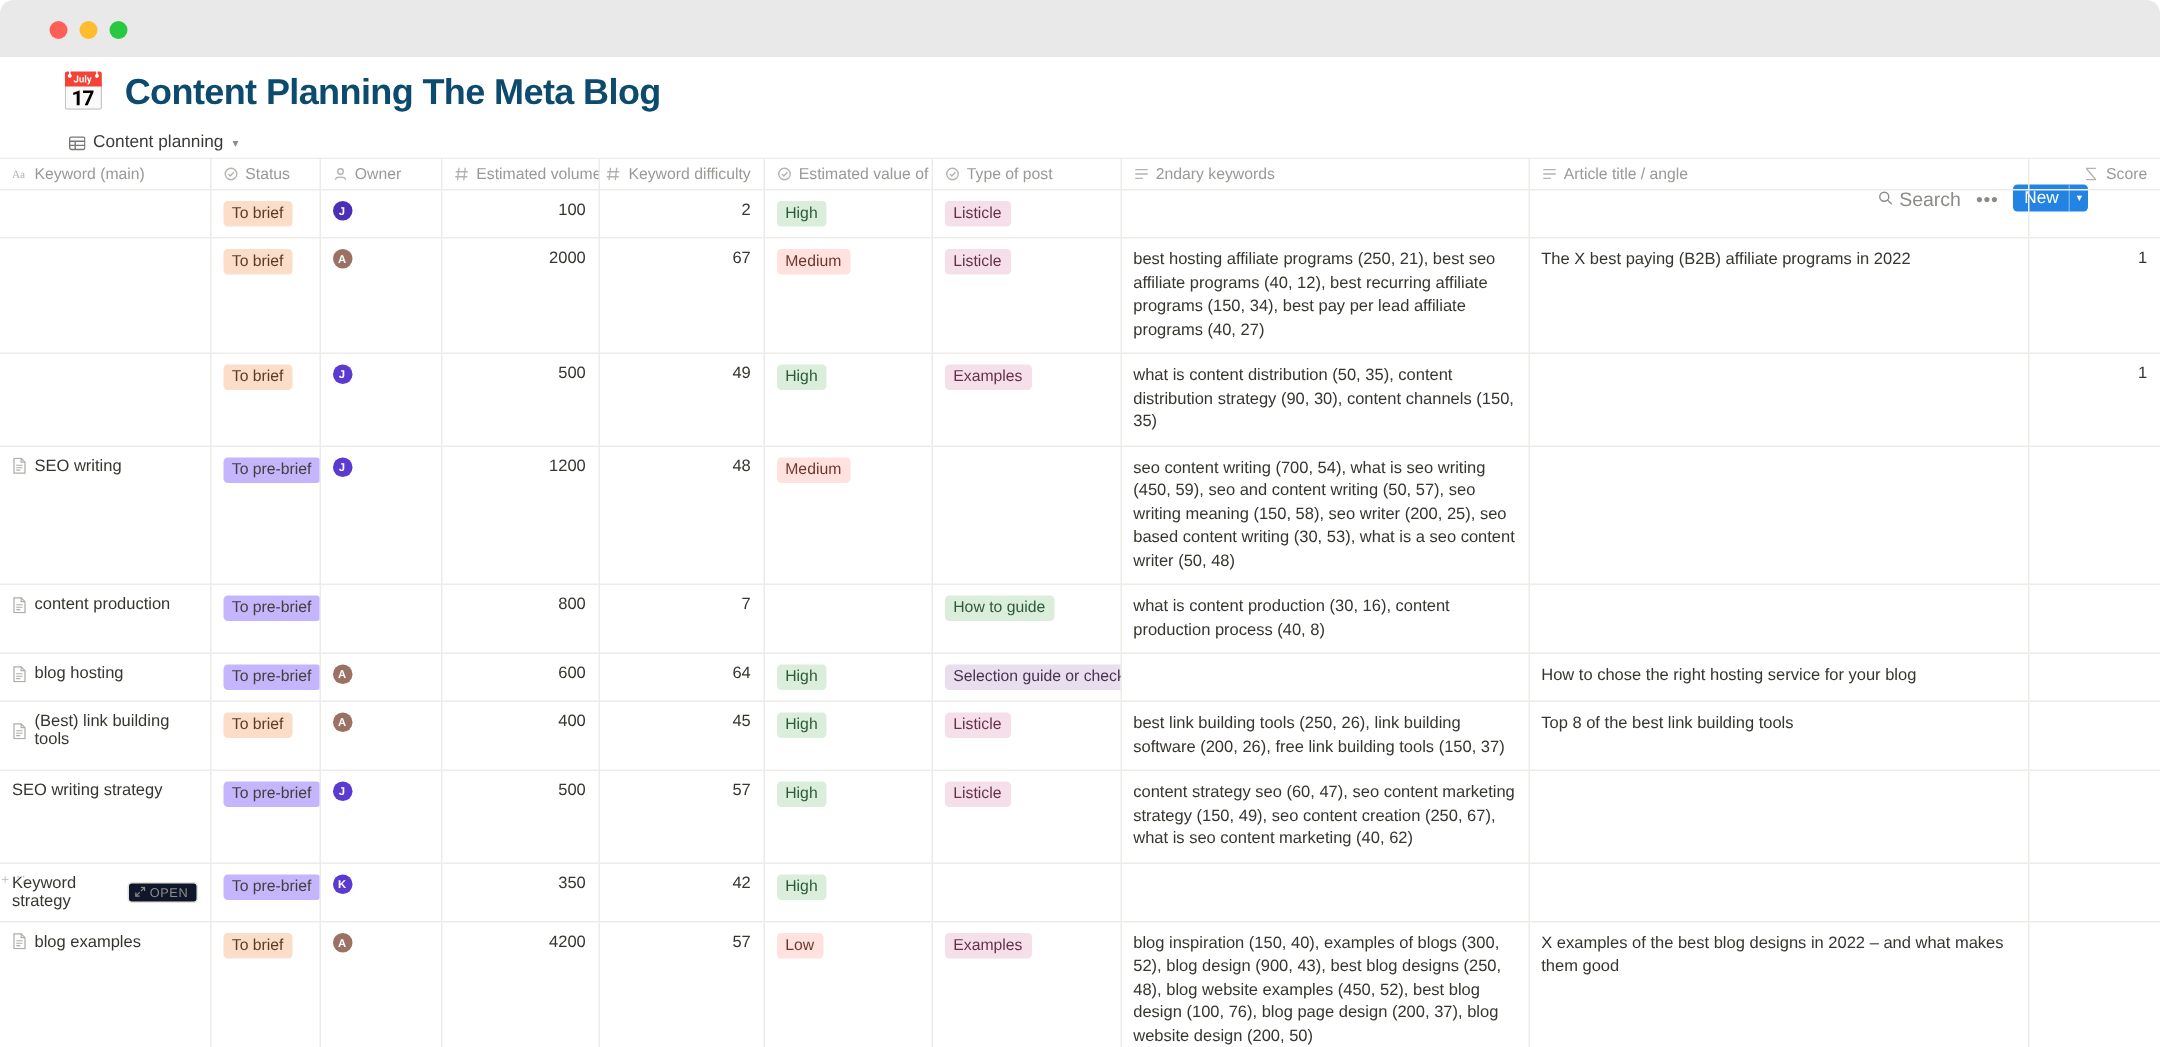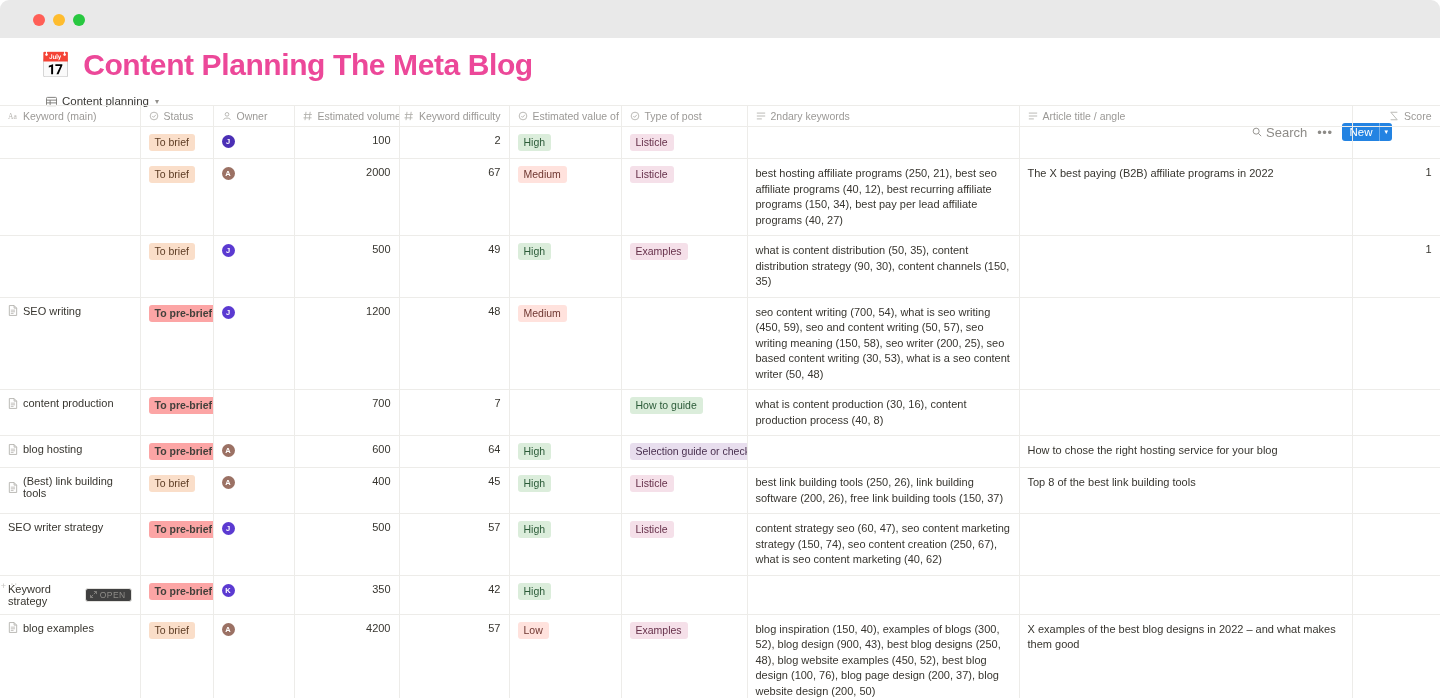--- a/index.html
+++ b/index.html
@@ -32,7 +32,7 @@
   }
   .title-emoji { font-size: 25px; line-height: 1; }
   .page-title {
-    font-size: 30px; font-weight: bold; color: #ec4899;
+    font-size: 24px; font-weight: bold; color: #0c4a6e;
     letter-spacing: -0.4px;
   }
 

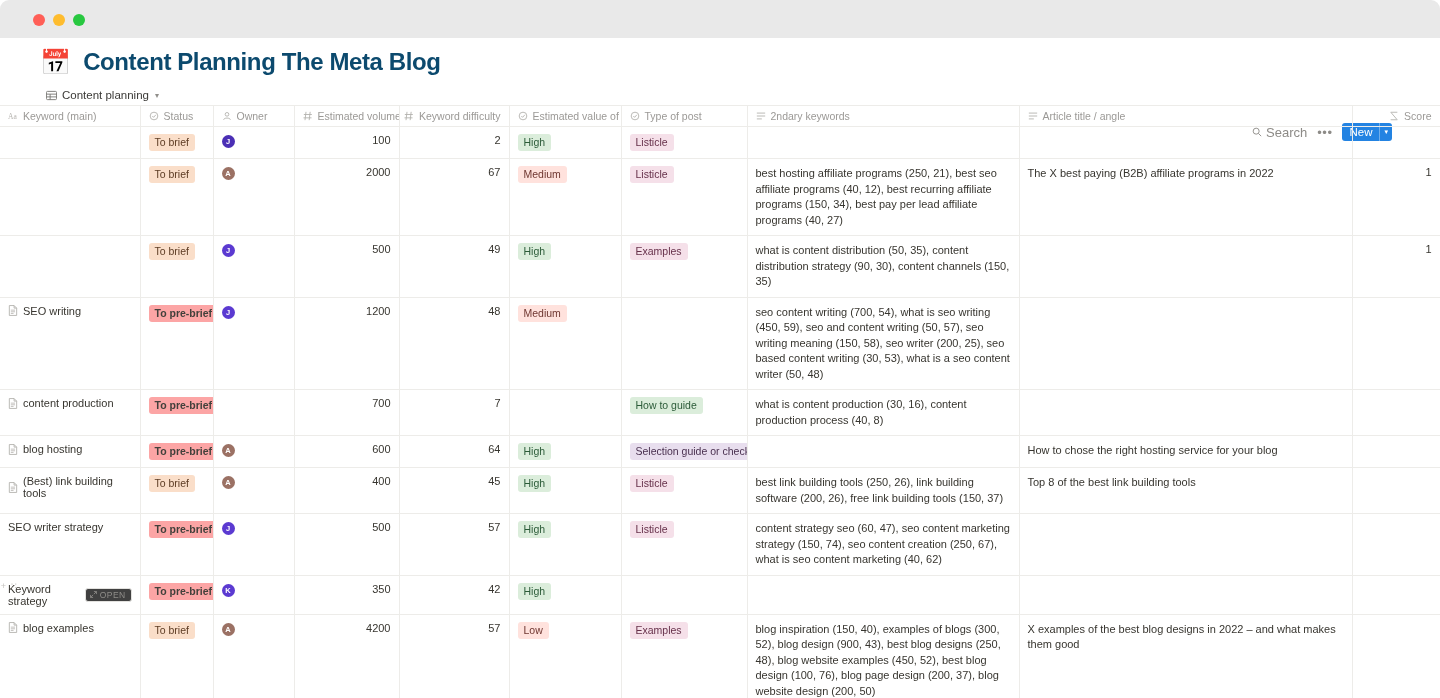--- a/index.html
+++ b/index.html
@@ -143,7 +143,7 @@
     white-space: nowrap;
   }
   .p-tobrief     { background: #fadec9; color: #5c3b23; }
-  .p-toprebrief  { background: #fca5a5; color: #42403b; font-weight: bold; }
+  .p-toprebrief  { background: #c4b5fd; color: #42403b; }
   .p-high        { background: #dbeddb; color: #2b5b38; }
   .p-medium      { background: #ffe2dd; color: #6f3630; }
   .p-low         { background: #ffe2dd; color: #6f3630; }

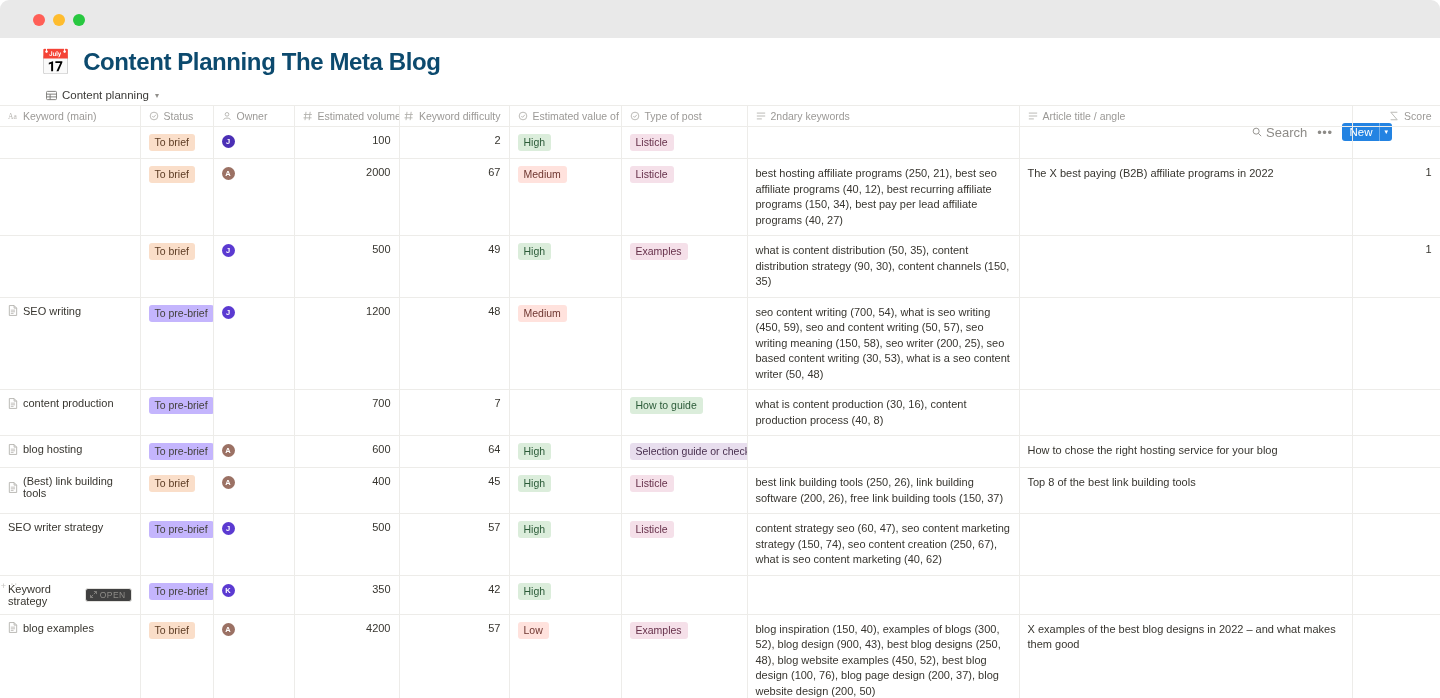--- a/index.html
+++ b/index.html
@@ -440,7 +440,7 @@
             </td>
             <td class="c-st"><span class="pill p-toprebrief">To pre-brief</span></td>
             <td class="c-ow"></td>
-            <td class="c-ev num">700</td>
+            <td class="c-ev num">800</td>
             <td class="c-kd num">7</td>
             <td class="c-eval"></td>
             <td class="c-tp"><span class="pill p-howto">How to guide</span></td>

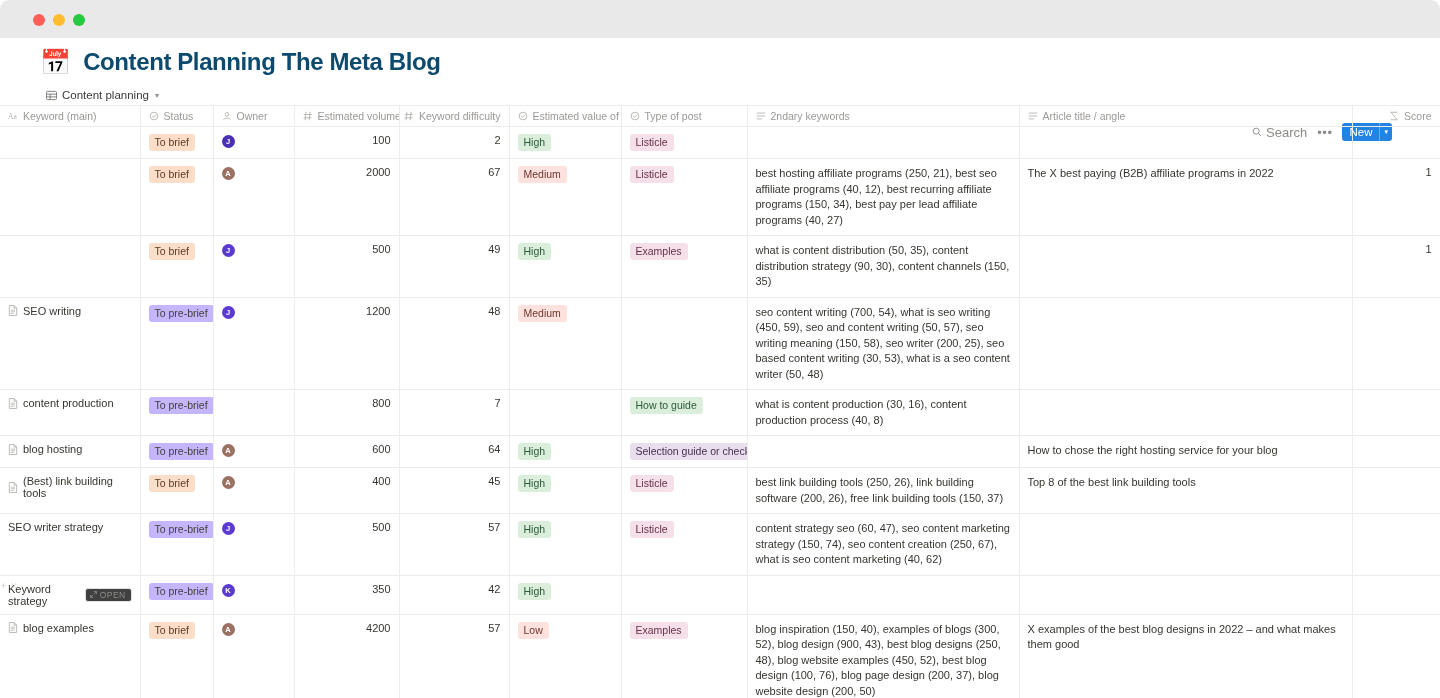--- a/index.html
+++ b/index.html
@@ -505,7 +505,7 @@
           <tr>
             <td class="kwcell c-kw">
               <div class="kw-inner">
-                <span class="kw-text">SEO writer strategy</span>
+                <span class="kw-text">SEO writing strategy</span>
               </div>
             </td>
             <td class="c-st"><span class="pill p-toprebrief">To pre-brief</span></td>

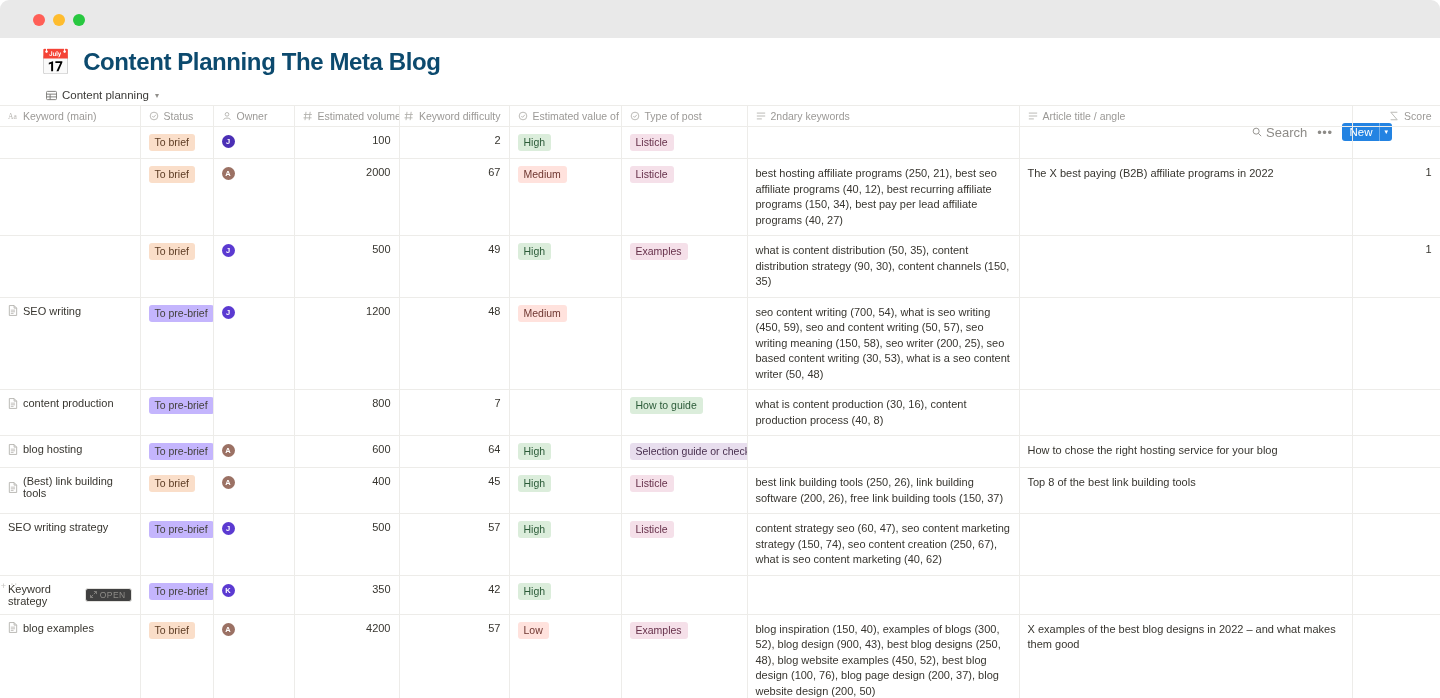--- a/index.html
+++ b/index.html
@@ -515,7 +515,7 @@
             <td class="c-eval"><span class="pill p-high">High</span></td>
             <td class="c-tp"><span class="pill p-listicle">Listicle</span></td>
             <td class="kws c-2nd">
-              <div class="kws-line">content strategy seo (60, 47), seo content marketing strategy (150, 74), seo content creation (250, 67), what is seo content marketing (40, 62)</div>
+              <div class="kws-line">content strategy seo (60, 47), seo content marketing strategy (150, 49), seo content creation (250, 67), what is seo content marketing (40, 62)</div>
             </td>
             <td class="art c-art"></td>
             <td class="c-sc num"></td>

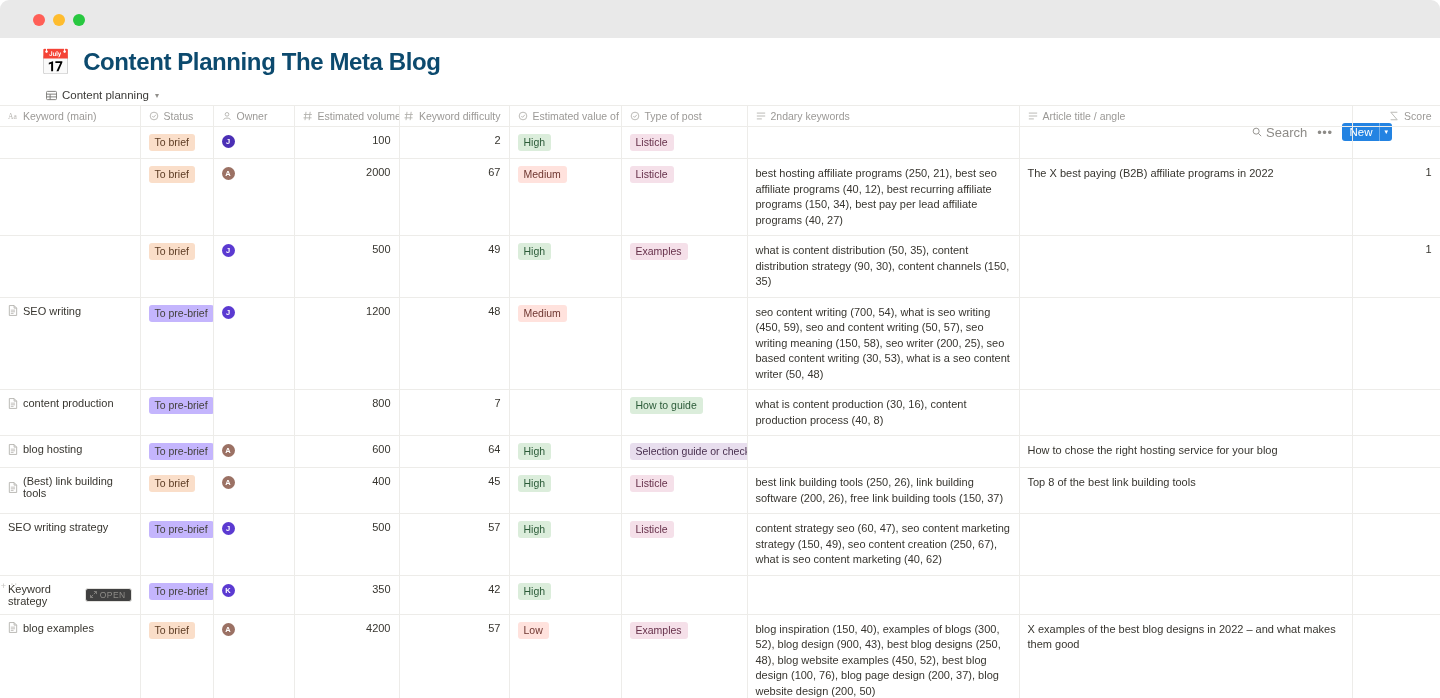--- a/index.html
+++ b/index.html
@@ -131,7 +131,7 @@
   .open-btn {
     display: inline-flex; align-items: flex-start; gap: 3px;
     border: 1px solid #e3e2df; border-radius: 3px;
-    background: #404040; color: #8f8d89;
+    background: #0f172a; color: #8f8d89;
     font-size: 8.5px; letter-spacing: .4px;
     padding: 1px 5px 1px 4px; margin-left: 14px;
   }

